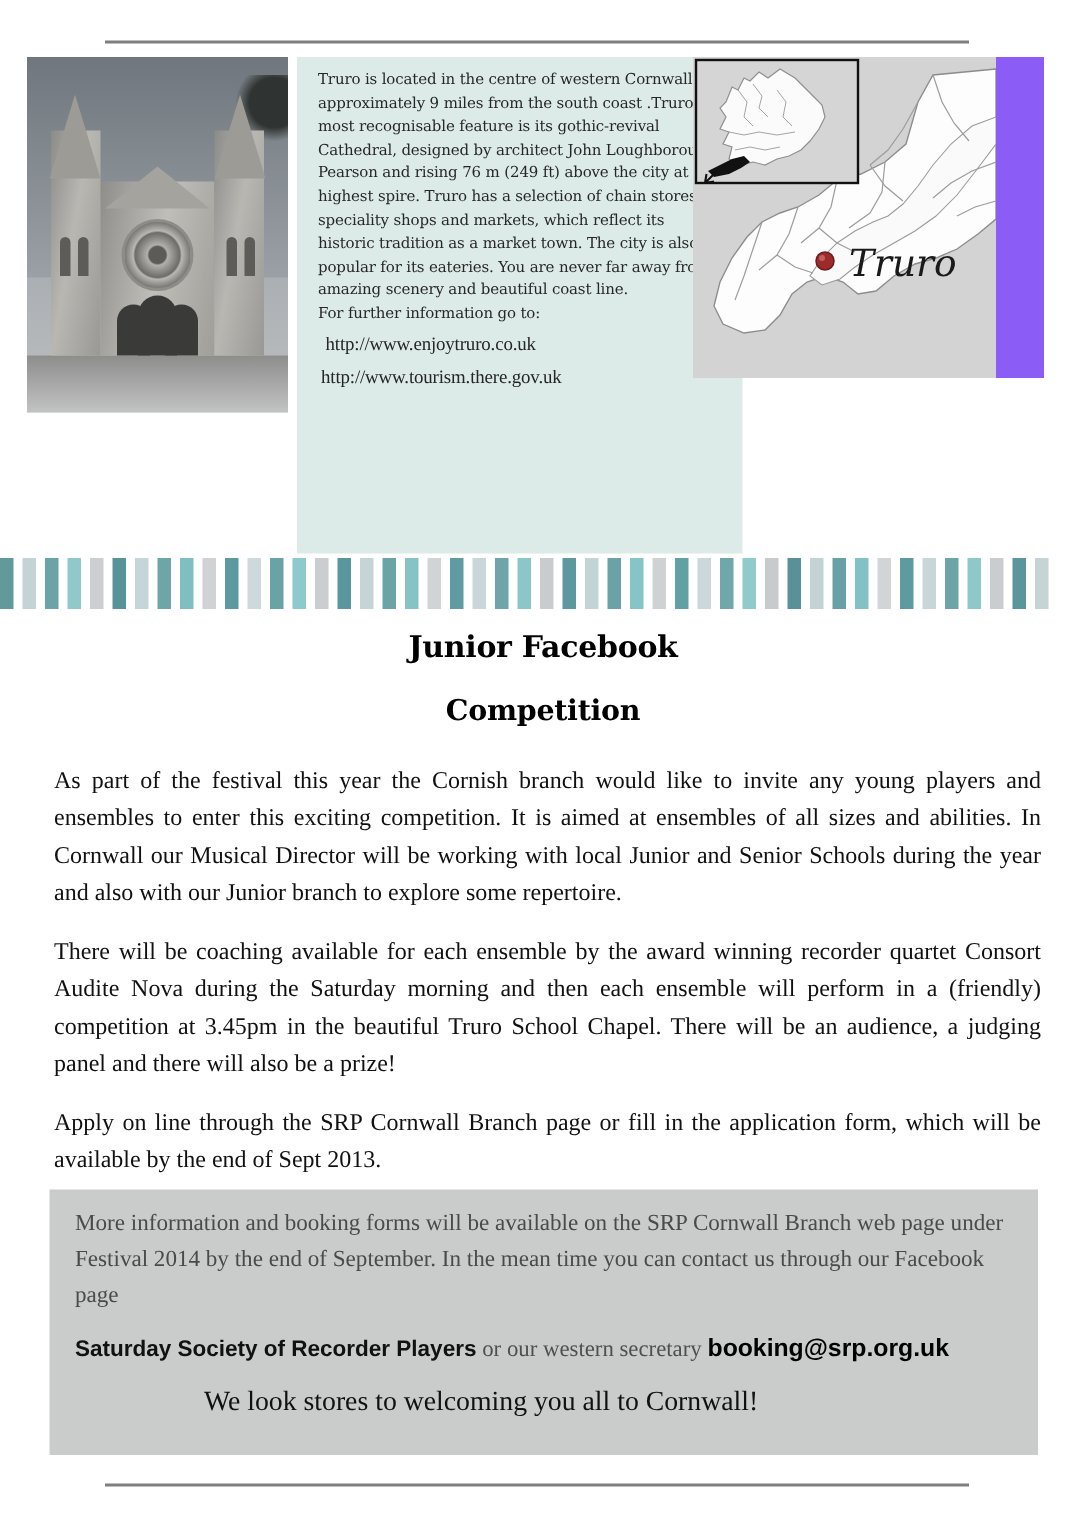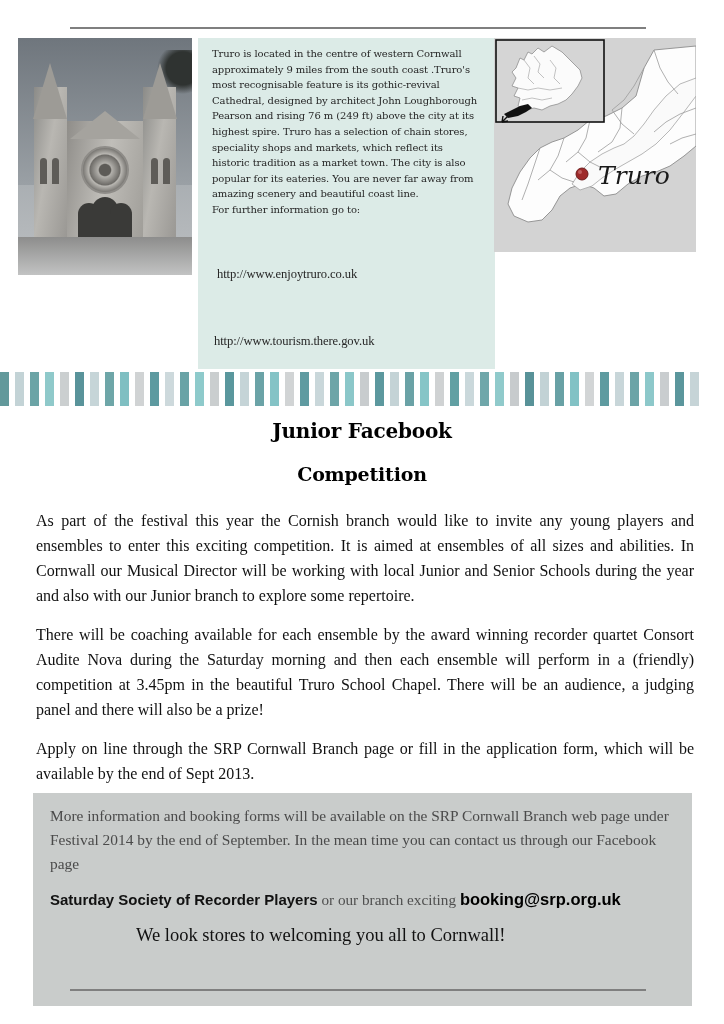--- a/index.html
+++ b/index.html
@@ -150,7 +150,7 @@
     position: absolute;
     right: 0;
     top: 0;
-    width: 202px;
+    width: 234px;
     height: 214px;
     background: #8b5cf6;
     overflow: hidden;

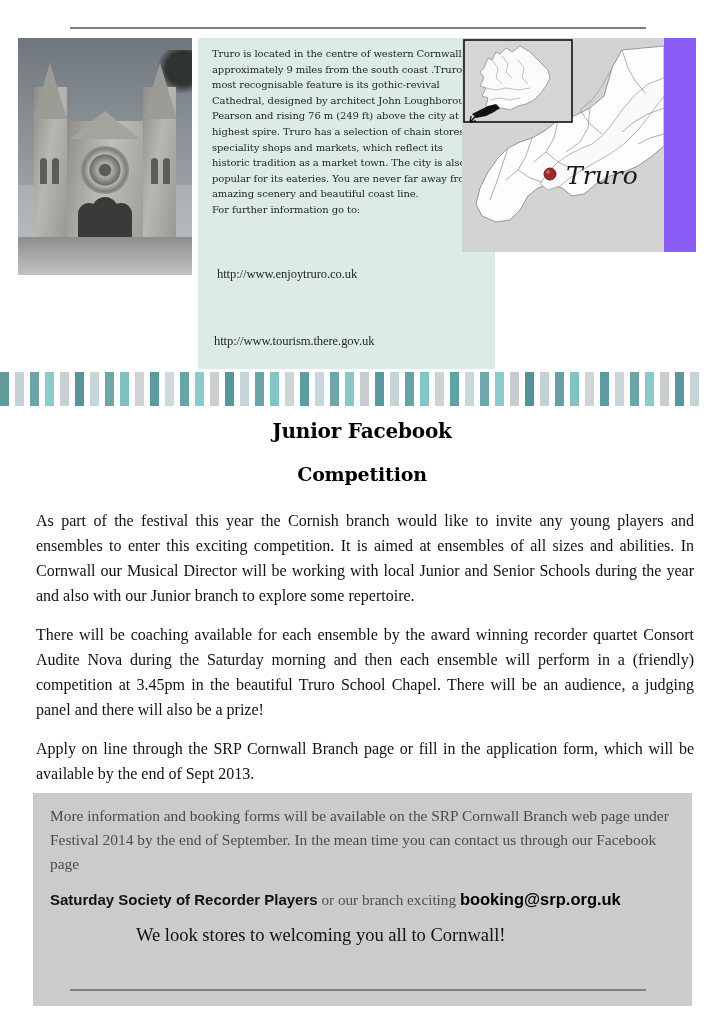--- a/index.html
+++ b/index.html
@@ -141,7 +141,6 @@
     font-size: 12.6px;
     line-height: 22px;
     padding-left: 5px;
-    margin-top: 45px;
   }
   .infobox p.url.second { padding-left: 2px; }
 

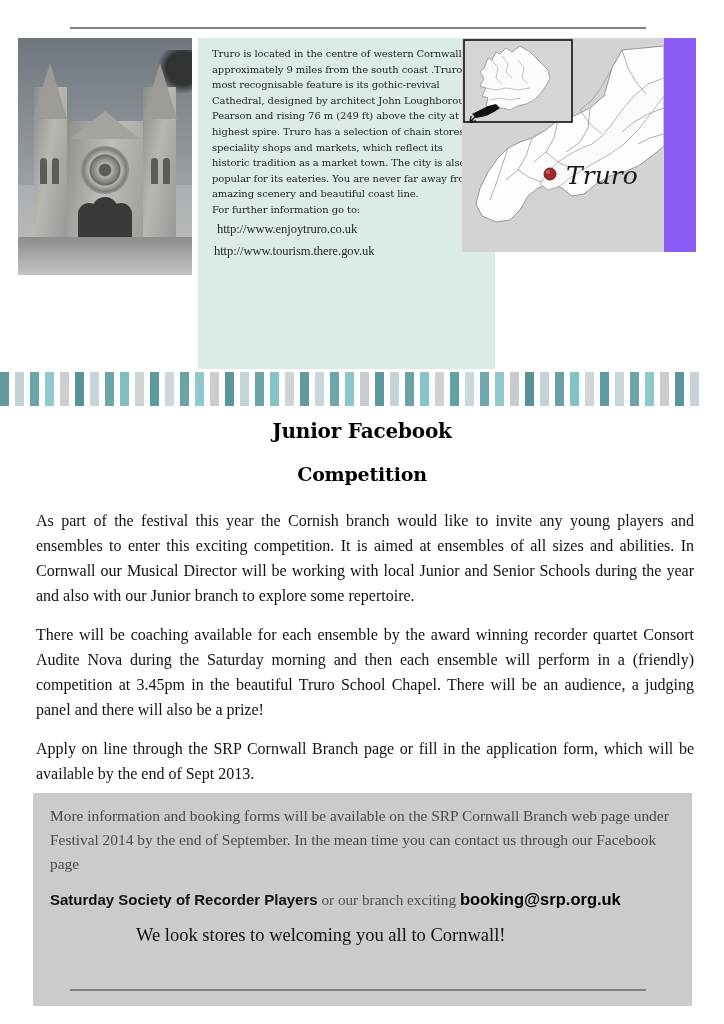--- a/index.html
+++ b/index.html
@@ -206,7 +206,7 @@
     left: 33px;
     top: 793px;
     width: 659px;
-    height: 213px;
+    height: 177px;
     background: #c9cccb;
     box-sizing: border-box;
     padding: 11px 17px 0 17px;

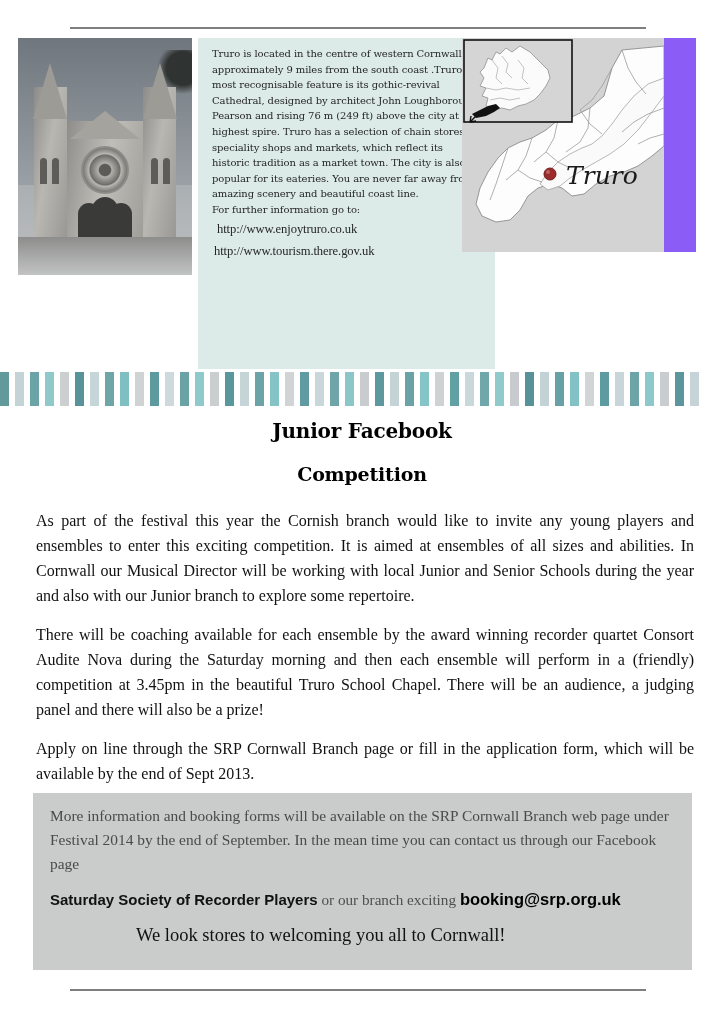--- a/index.html
+++ b/index.html
@@ -397,7 +397,7 @@
   <p class="intro">More information and booking forms will be available on the SRP Cornwall Branch web page under Festival 2014 by the end of September.  In the mean time you can contact us through our Facebook page</p>
   <p class="contact-line">
     <span class="bold-sans">Saturday Society of Recorder Players</span>
-    <span class="mid">or our branch exciting</span>
+    <span class="mid">or our western secretary</span>
     <span class="email">booking@srp.org.uk</span>
   </p>
   <p class="closing">We look stores to welcoming you all to Cornwall!</p>

